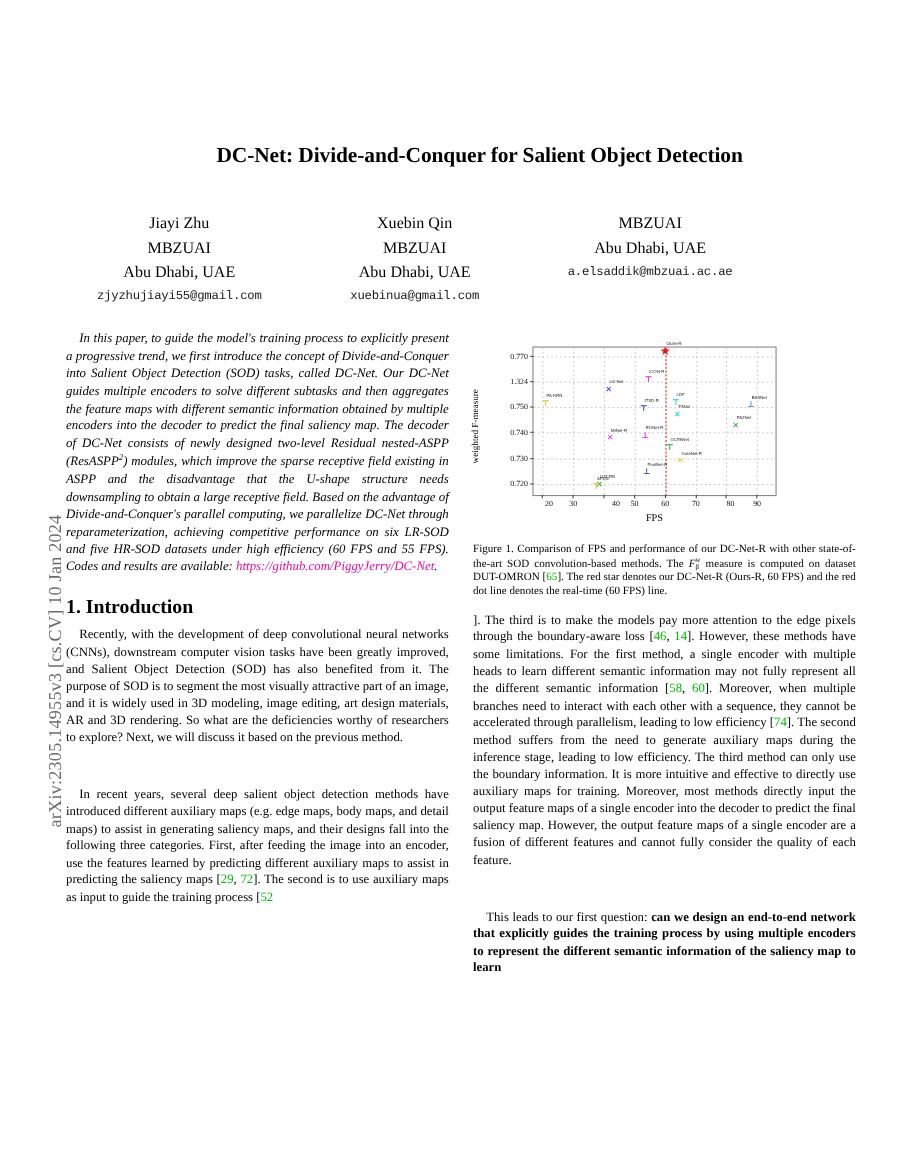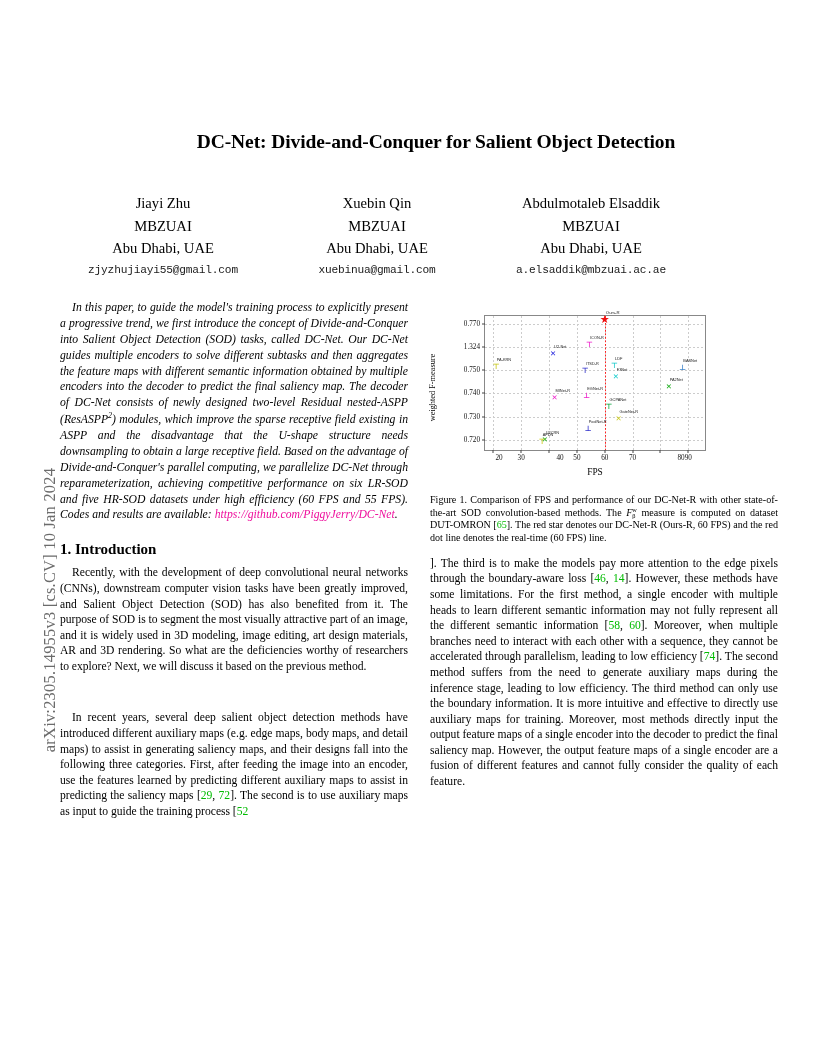--- a/index.html
+++ b/index.html
@@ -259,7 +259,6 @@
         <div class="email">xuebinua@gmail.com</div>
       </div>
       <div class="author-col">
-        <div>Abdulmotaleb Elsaddik</div>
         <div>MBZUAI</div>
         <div>Abu Dhabi, UAE</div>
         <div class="email">a.elsaddik@mbzuai.ac.ae</div>

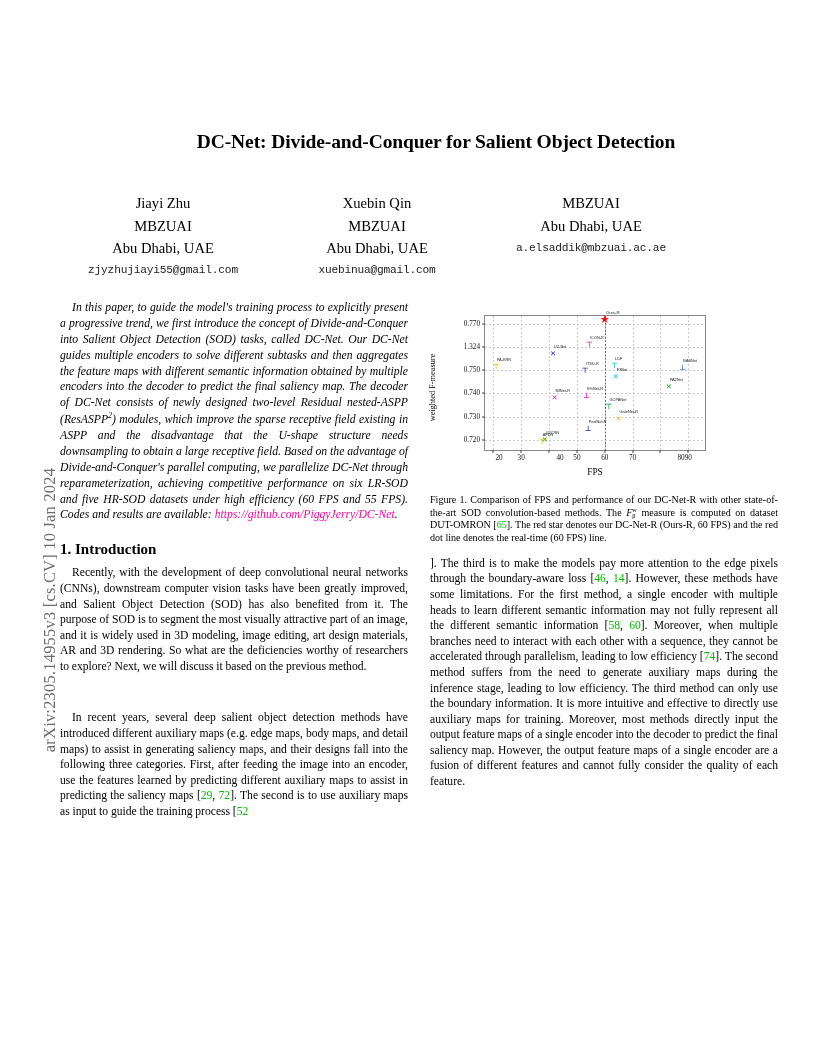--- a/index.html
+++ b/index.html
@@ -325,7 +325,7 @@
               <div class="xtick-label" style="left: 147.595px;">70</div>
               <div class="gridline-v" style="left: 175.443px;"></div>
               <div class="xtick-mark" style="left: 175.443px;"></div>
-              <div class="xtick-label" style="left: 182px; padding-left: 28px;">80</div>
+              <div class="xtick-label" style="left: 165px; padding-left: 28px;">80</div>
               <div class="gridline-v" style="left: 203.291px;"></div>
               <div class="xtick-mark" style="left: 203.291px;"></div>
               <div class="xtick-label" style="left: 203.291px;">90</div>

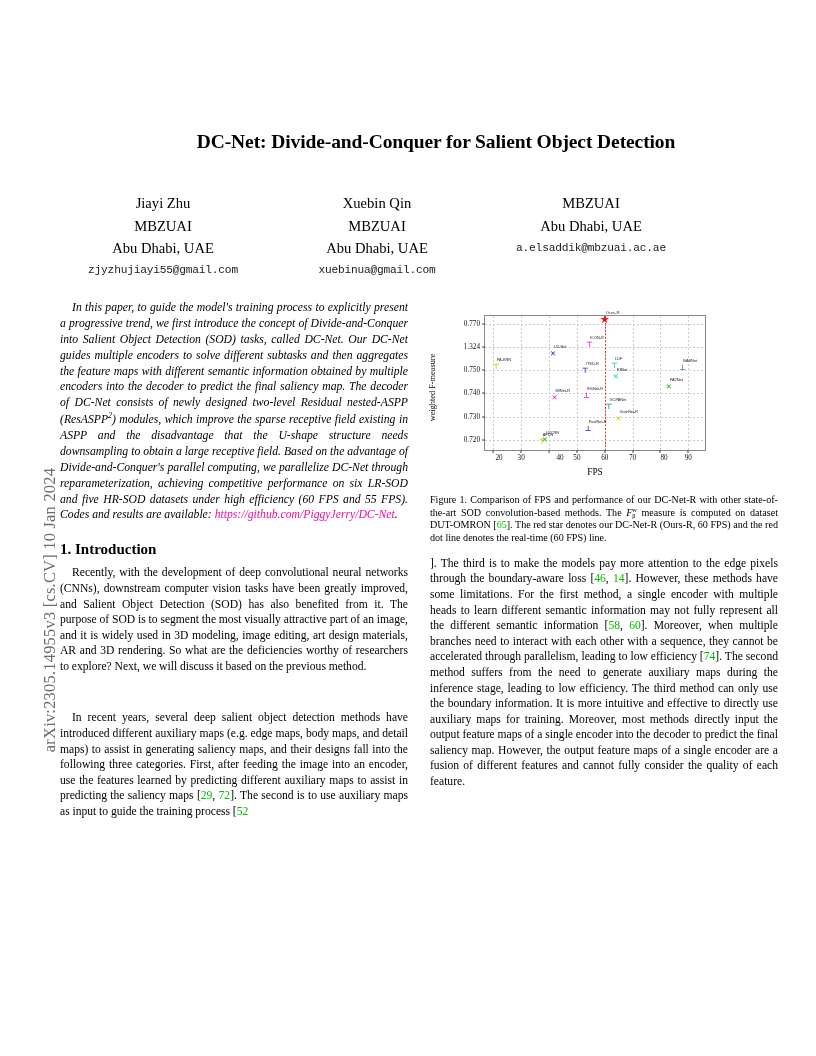--- a/index.html
+++ b/index.html
@@ -88,7 +88,7 @@
   }
   h2.sec-left {
     text-align: left;
-    font-size: 15px;
+    font-size: 18px;
     margin-top: 18px;
     margin-bottom: 7px;
   }

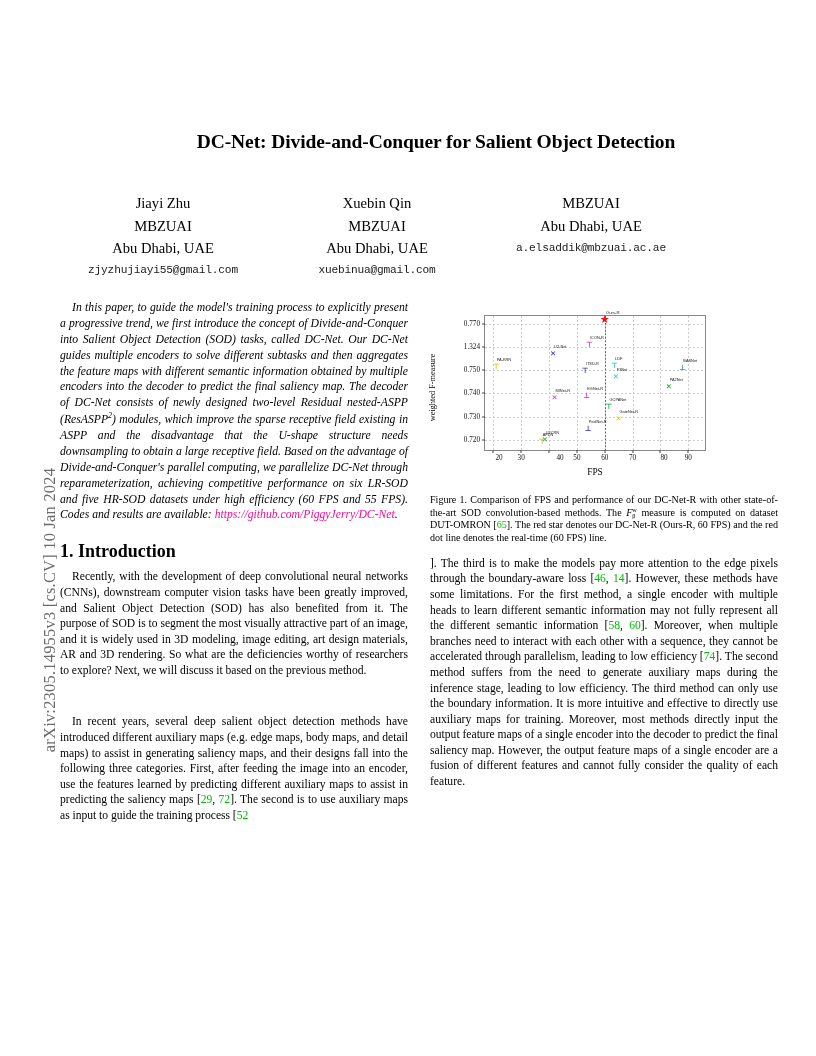--- a/index.html
+++ b/index.html
@@ -355,6 +355,7 @@
 
       <p class="body" style="margin-top: 11px; text-indent: 0px;"><span></span><span>]. The third is to make the models pay more attention to the edge pixels through the boundary-aware loss [</span><span class="cite">46</span><span>, </span><span class="cite">14</span><span>]. However, these methods have some limitations. For the first method, a single encoder with multiple heads to learn different semantic information may not fully represent all the different semantic information [</span><span class="cite">58</span><span>, </span><span class="cite">60</span><span>]. Moreover, when multiple branches need to interact with each other with a sequence, they cannot be accelerated through parallelism, leading to low efficiency [</span><span class="cite">74</span><span>]. The second method suffers from the need to generate auxiliary maps during the inference stage, leading to low efficiency. The third method can only use the boundary information. It is more intuitive and effective to directly use auxiliary maps for training. Moreover, most methods directly input the output feature maps of a single encoder into the decoder to predict the final saliency map. However, the output feature maps of a single encoder are a fusion of different features and cannot fully consider the quality of each feature.</span></p>
 
+      <p class="body" style="text-indent:12px;"><span>This leads to our first question: </span><span class="bold">can we design an end-to-end network that explicitly guides the training process by using multiple encoders to represent the different semantic information of the saliency map to learn</span></p>
 
     </div>
   </div>

